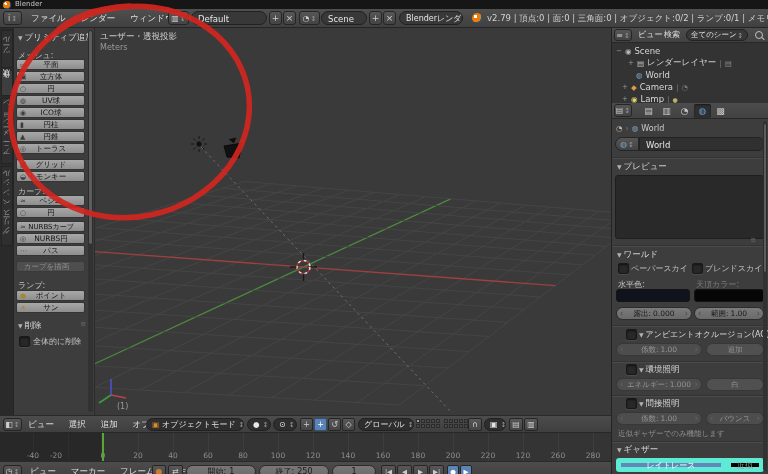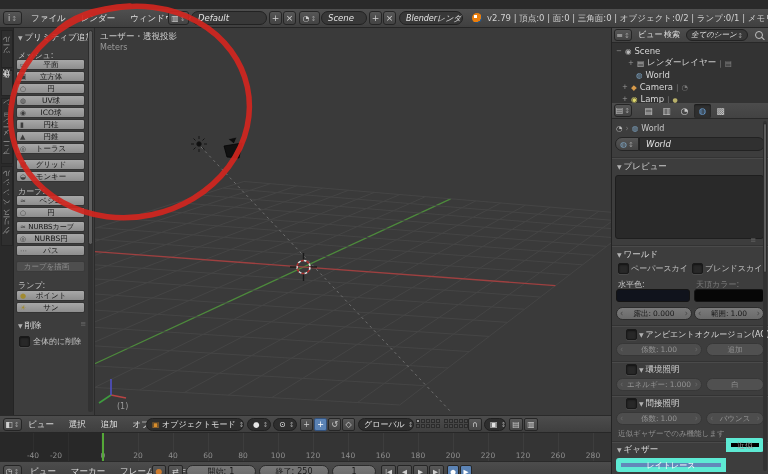--- a/index.html
+++ b/index.html
@@ -105,6 +105,10 @@
 
 <div id="app">
 
+  <div class="abs" id="titlebar">
+    <span class="blogo" style="left:3px;top:1px;"></span>
+    <span class="t">Blender</span>
+  </div>
 
   <div class="abs" id="infobar">
     <div class="ibtn" style="left:3px;top:2px;width:19px;">

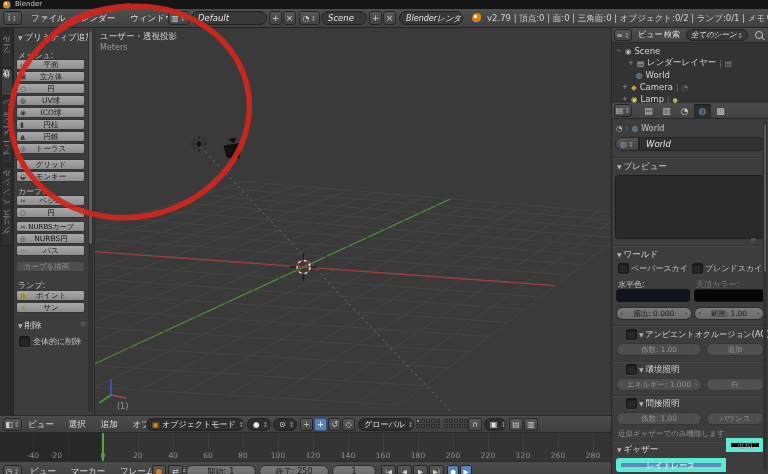--- a/index.html
+++ b/index.html
@@ -19,8 +19,8 @@
         border-radius:3px;display:flex;align-items:center;justify-content:center;gap:1px;
         font-size:8px;color:#cfcfcf;box-sizing:border-box;}
   .fld{position:absolute;height:14px;background:#383838;border:1px solid #222;border-radius:7px;
-       color:#e6e6e6;font-size:8.5px;display:flex;align-items:center;padding:0 6px;box-sizing:border-box;
-       white-space:nowrap;overflow:hidden;font-style:italic;}
+       color:#e6e6e6;font-size:8.5px;display:flex;align-items:flex-end;padding:0 6px;box-sizing:border-box;
+       white-space:nowrap;overflow:hidden;}
   .i-ud::before{content:"↕";font-size:7px;color:#9a9a9a;}
   .i-plus::before{content:"+";font-size:9px;color:#cfcfcf;}
   .i-x::before{content:"×";font-size:9px;color:#cfcfcf;}

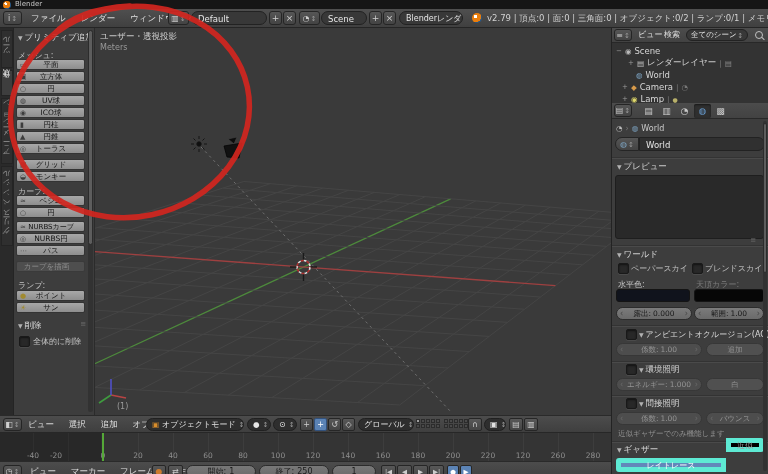--- a/index.html
+++ b/index.html
@@ -621,7 +621,7 @@
     <div class="tgl" style="left:4px;top:355px;width:110px;background:#6288ba;color:#fff;border-radius:3px 0 0 3px;">
       <span>レイトレース</span>
     </div>
-    <div class="tgl" style="left:114px;top:335px;width:38px;background:#000000;color:#9a9a9a;border-radius:0 3px 3px 0;justify-content:center;">
+    <div class="tgl" style="left:114px;top:355px;width:38px;background:#000000;color:#9a9a9a;border-radius:0 3px 3px 0;justify-content:center;">
       <span>近似</span>
     </div>
 

